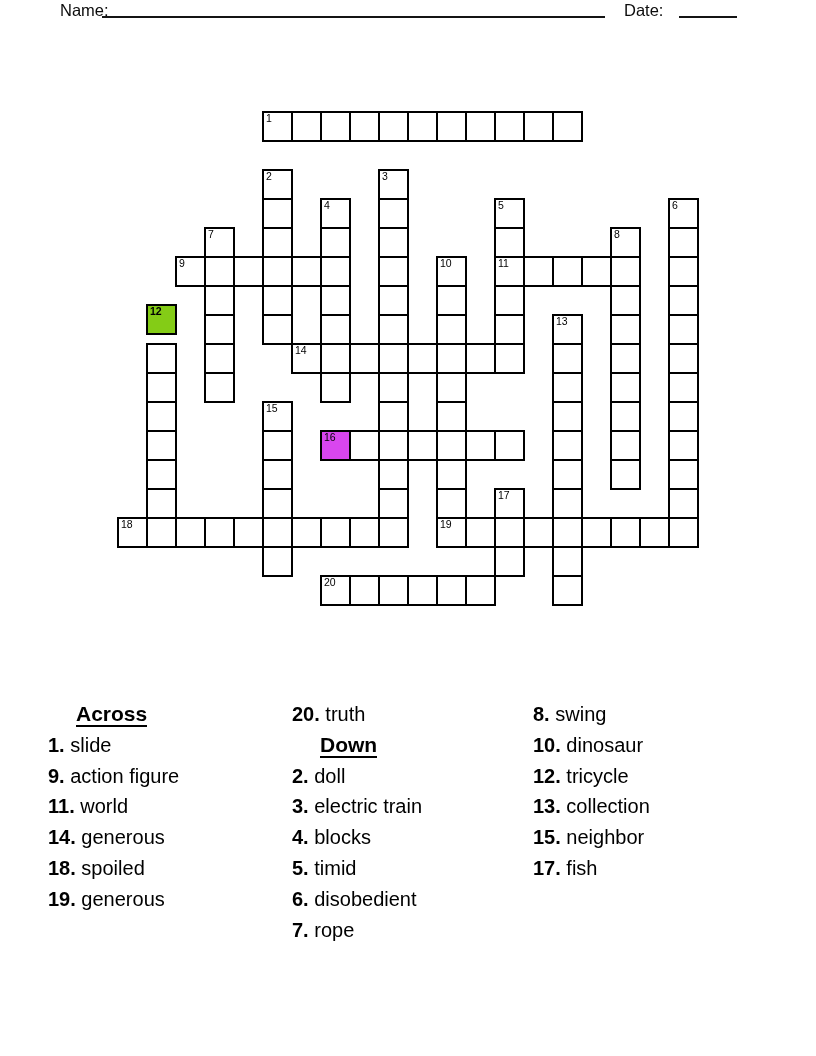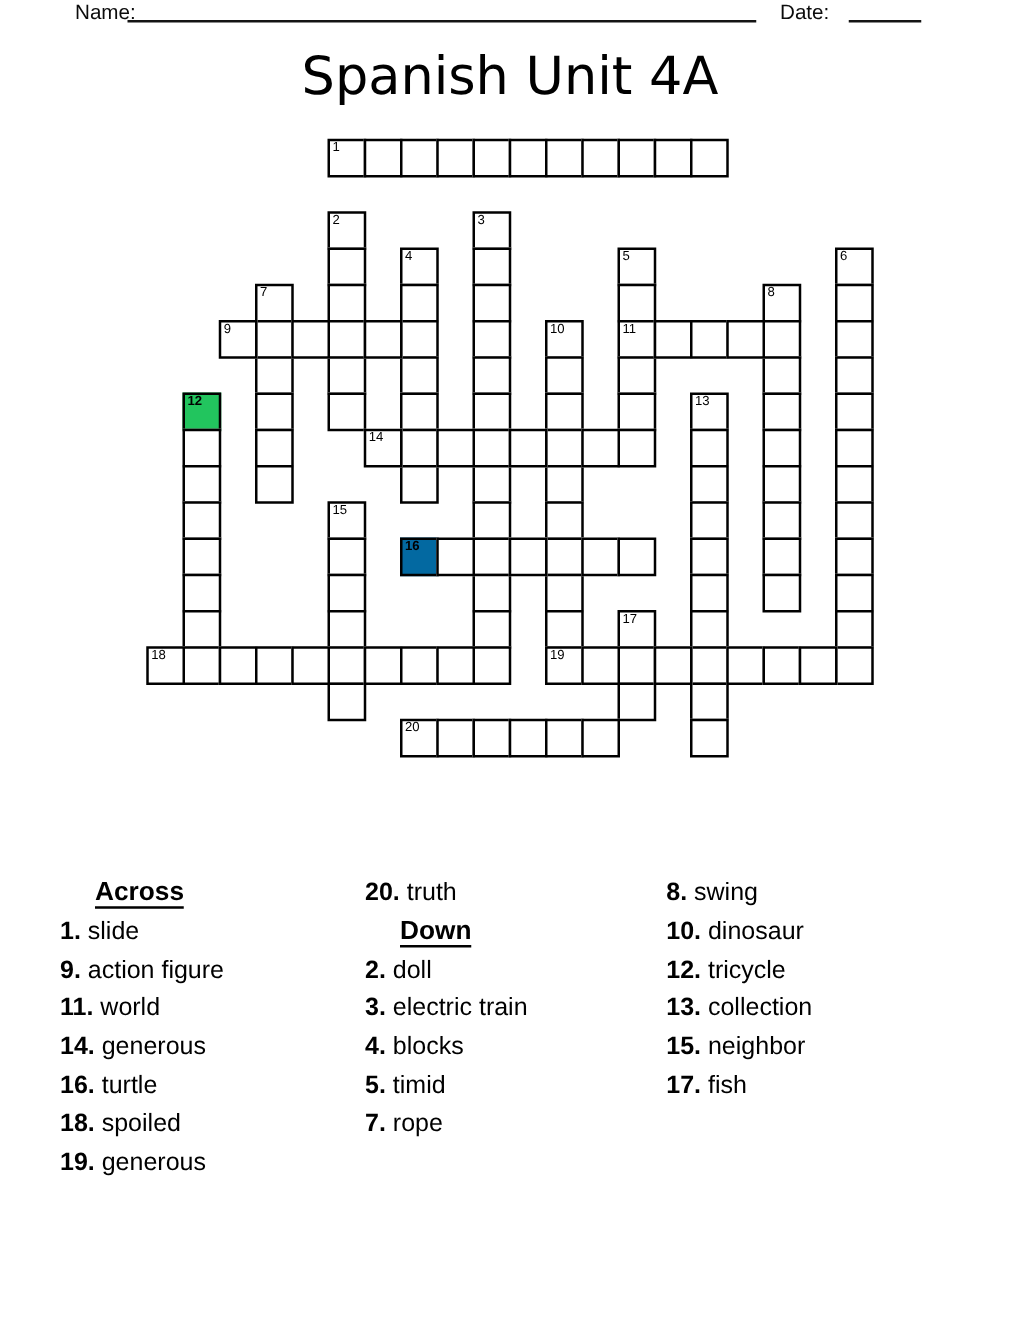--- a/index.html
+++ b/index.html
@@ -60,7 +60,6 @@
   <span class="hdr-label" id="date-label">Date:</span>
   <span class="hline" id="date-line"></span>
 
-  <div id="title">Spanish Unit 4A</div>
 
   <div id="grid" style="left: 117px; top: 111px;">
       <div class="cell" style="left: 145px; top: 0px; border-color: rgb(0, 0, 0); background: rgb(255, 255, 255);">

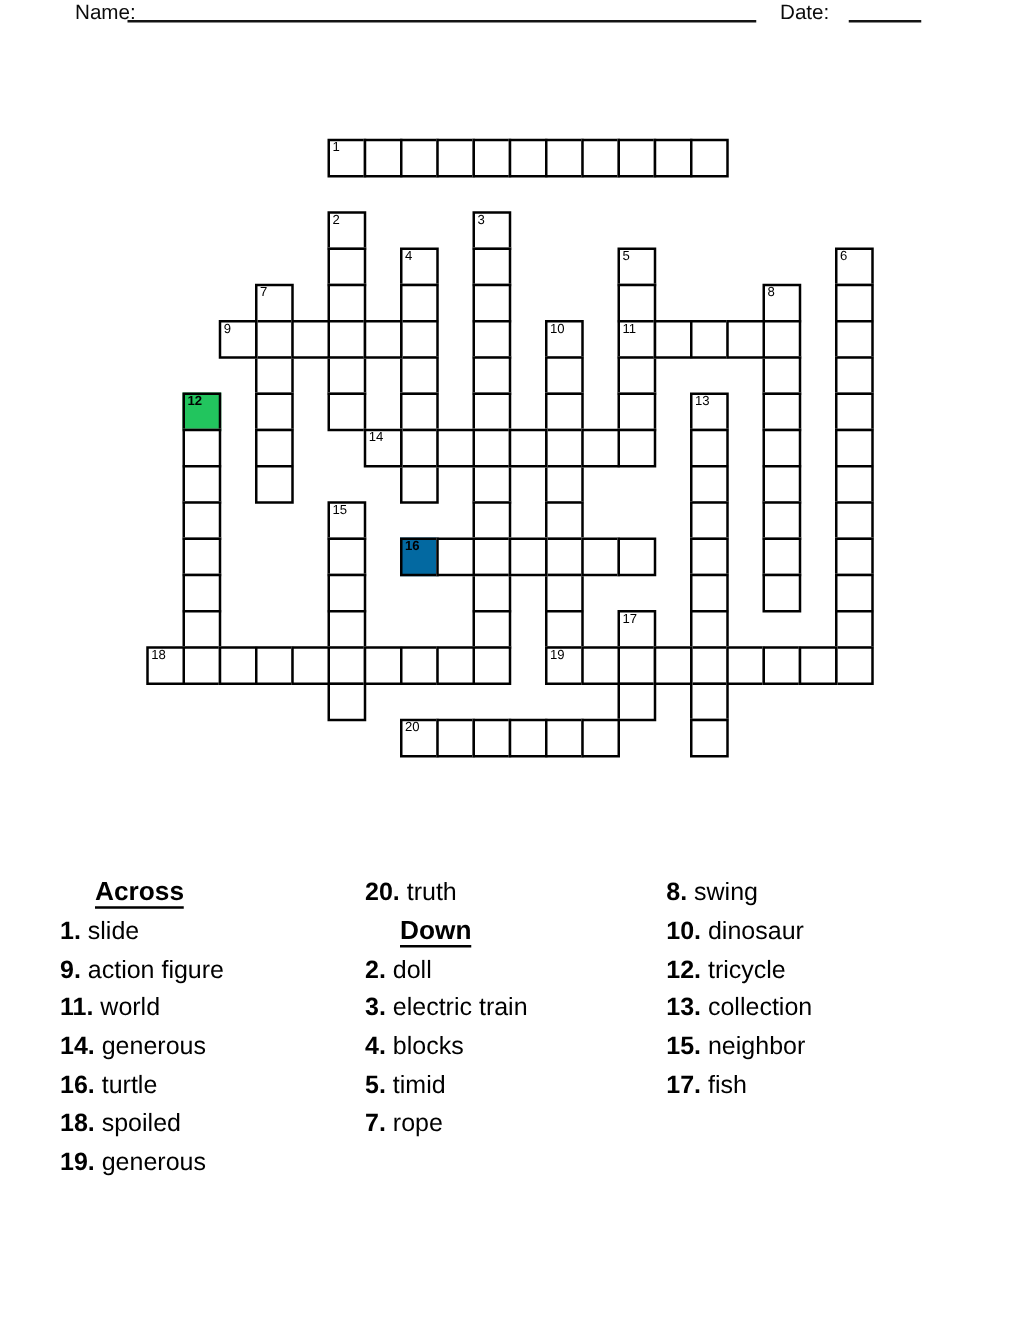--- a/index.html
+++ b/index.html
@@ -172,7 +172,7 @@
       <div class="cell" style="left: 406px; top: 145px; border-color: rgb(0, 0, 0); background: rgb(255, 255, 255);"></div>
       <div class="cell" style="left: 435px; top: 145px; border-color: rgb(0, 0, 0); background: rgb(255, 255, 255);"></div>
       <div class="cell" style="left: 464px; top: 145px; border-color: rgb(0, 0, 0); background: rgb(255, 255, 255);"></div>
-      <div class="cell" style="left: 29px; top: 203px; border-color: rgb(0, 0, 0); background: #22c55e; font-weight: bold;">
+      <div class="cell" style="left: 29px; top: 193px; border-color: rgb(0, 0, 0); background: #84cc16; font-weight: bold;">
         <span class="cellnum">12</span>
       </div>
       <div class="cell" style="left: 29px; top: 232px; border-color: rgb(0, 0, 0); background: rgb(255, 255, 255);"></div>

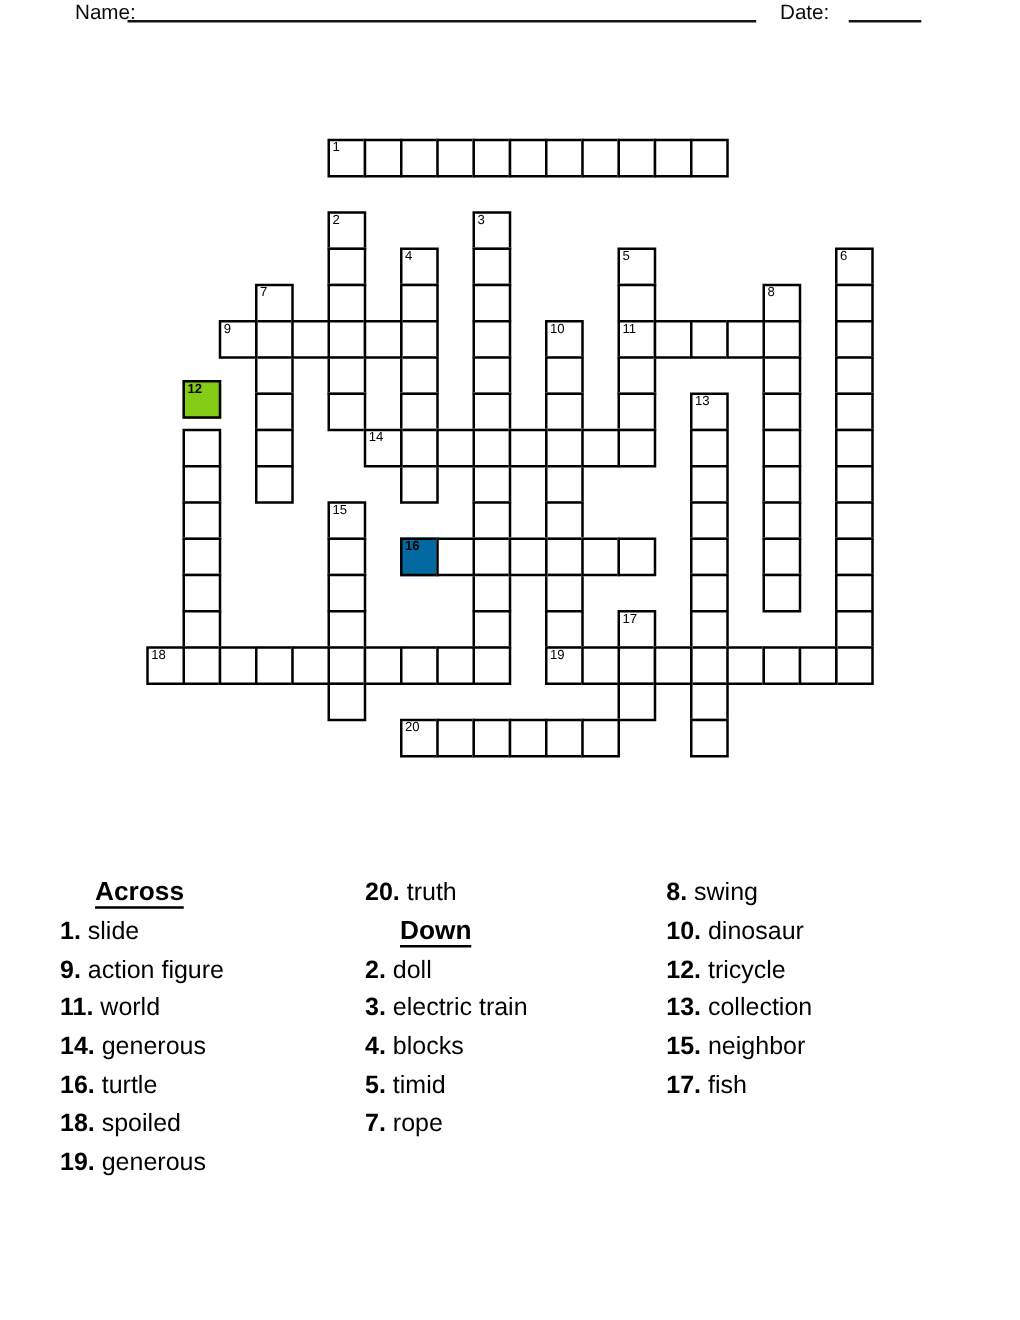--- a/index.html
+++ b/index.html
@@ -208,7 +208,7 @@
       <div class="cell" style="left: 145px; top: 377px; border-color: rgb(0, 0, 0); background: rgb(255, 255, 255);"></div>
       <div class="cell" style="left: 145px; top: 406px; border-color: rgb(0, 0, 0); background: rgb(255, 255, 255);"></div>
       <div class="cell" style="left: 145px; top: 435px; border-color: rgb(0, 0, 0); background: rgb(255, 255, 255);"></div>
-      <div class="cell" style="left: 203px; top: 319px; border-color: rgb(0, 0, 0); background: #0369a1; font-weight: bold;">
+      <div class="cell" style="left: 203px; top: 319px; border-color: rgb(0, 0, 0); background: #d946ef;">
         <span class="cellnum">16</span>
       </div>
       <div class="cell" style="left: 232px; top: 319px; border-color: rgb(0, 0, 0); background: rgb(255, 255, 255);"></div>

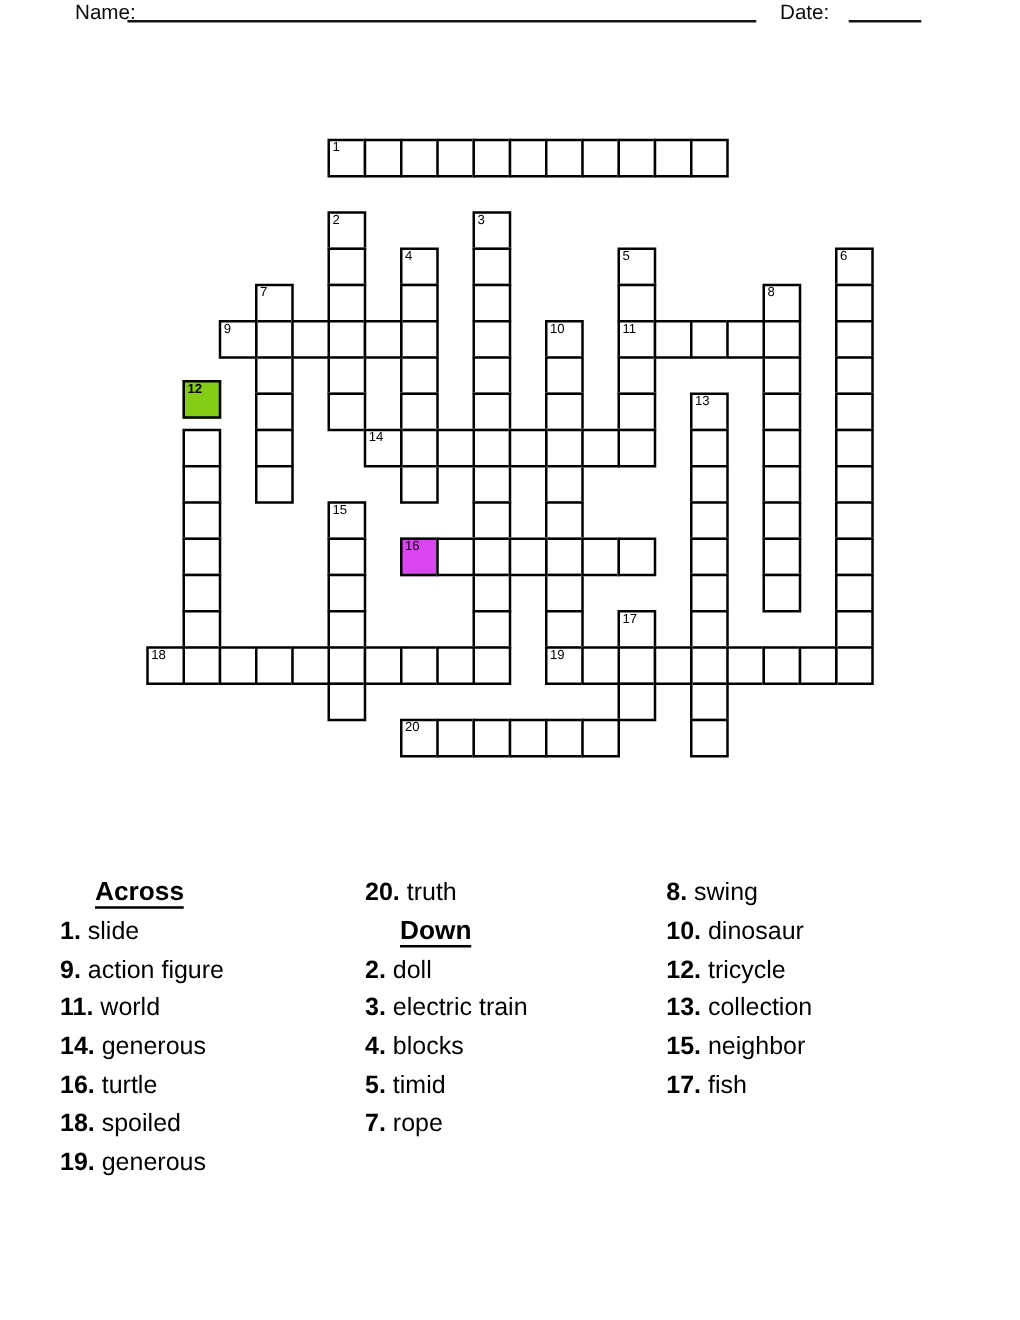--- a/index.html
+++ b/index.html
@@ -251,7 +251,6 @@
         <div class="clue-item"><span class="num">9.</span><span> action figure</span></div>
         <div class="clue-item"><span class="num">11.</span><span> world</span></div>
         <div class="clue-item"><span class="num">14.</span><span> generous</span></div>
-        <div class="clue-item"><span class="num">16.</span><span> turtle</span></div>
         <div class="clue-item"><span class="num">18.</span><span> spoiled</span></div>
         <div class="clue-item"><span class="num">19.</span><span> generous</span></div>
       </div>

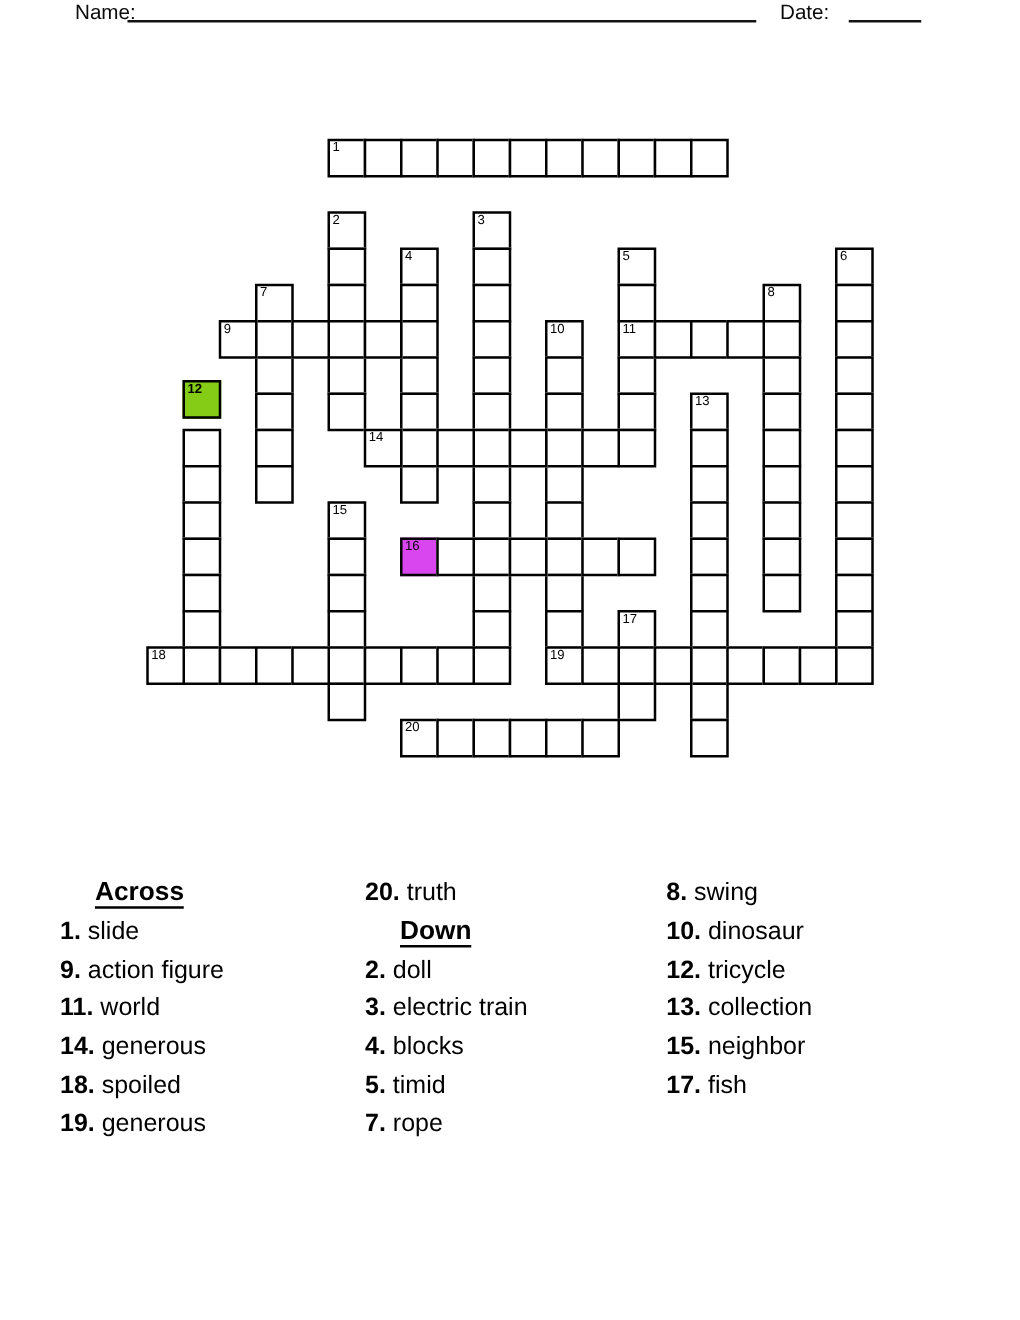--- a/index.html
+++ b/index.html
@@ -261,6 +261,7 @@
         <div class="clue-item"><span class="num">3.</span><span> electric train</span></div>
         <div class="clue-item"><span class="num">4.</span><span> blocks</span></div>
         <div class="clue-item"><span class="num">5.</span><span> timid</span></div>
+        <div class="clue-item"><span class="num">6.</span><span> disobedient</span></div>
         <div class="clue-item"><span class="num">7.</span><span> rope</span></div>
       </div>
       <div class="clue-col" style="left: 533px;">

